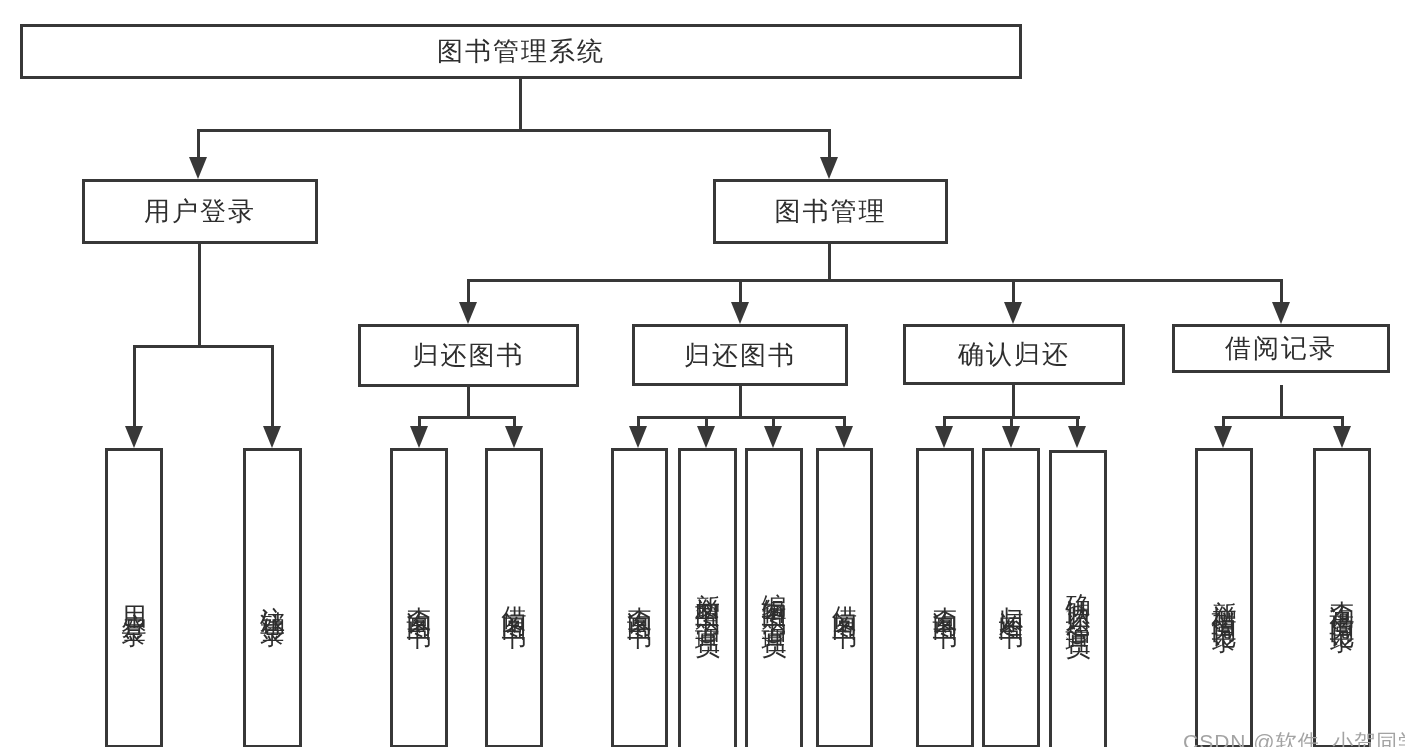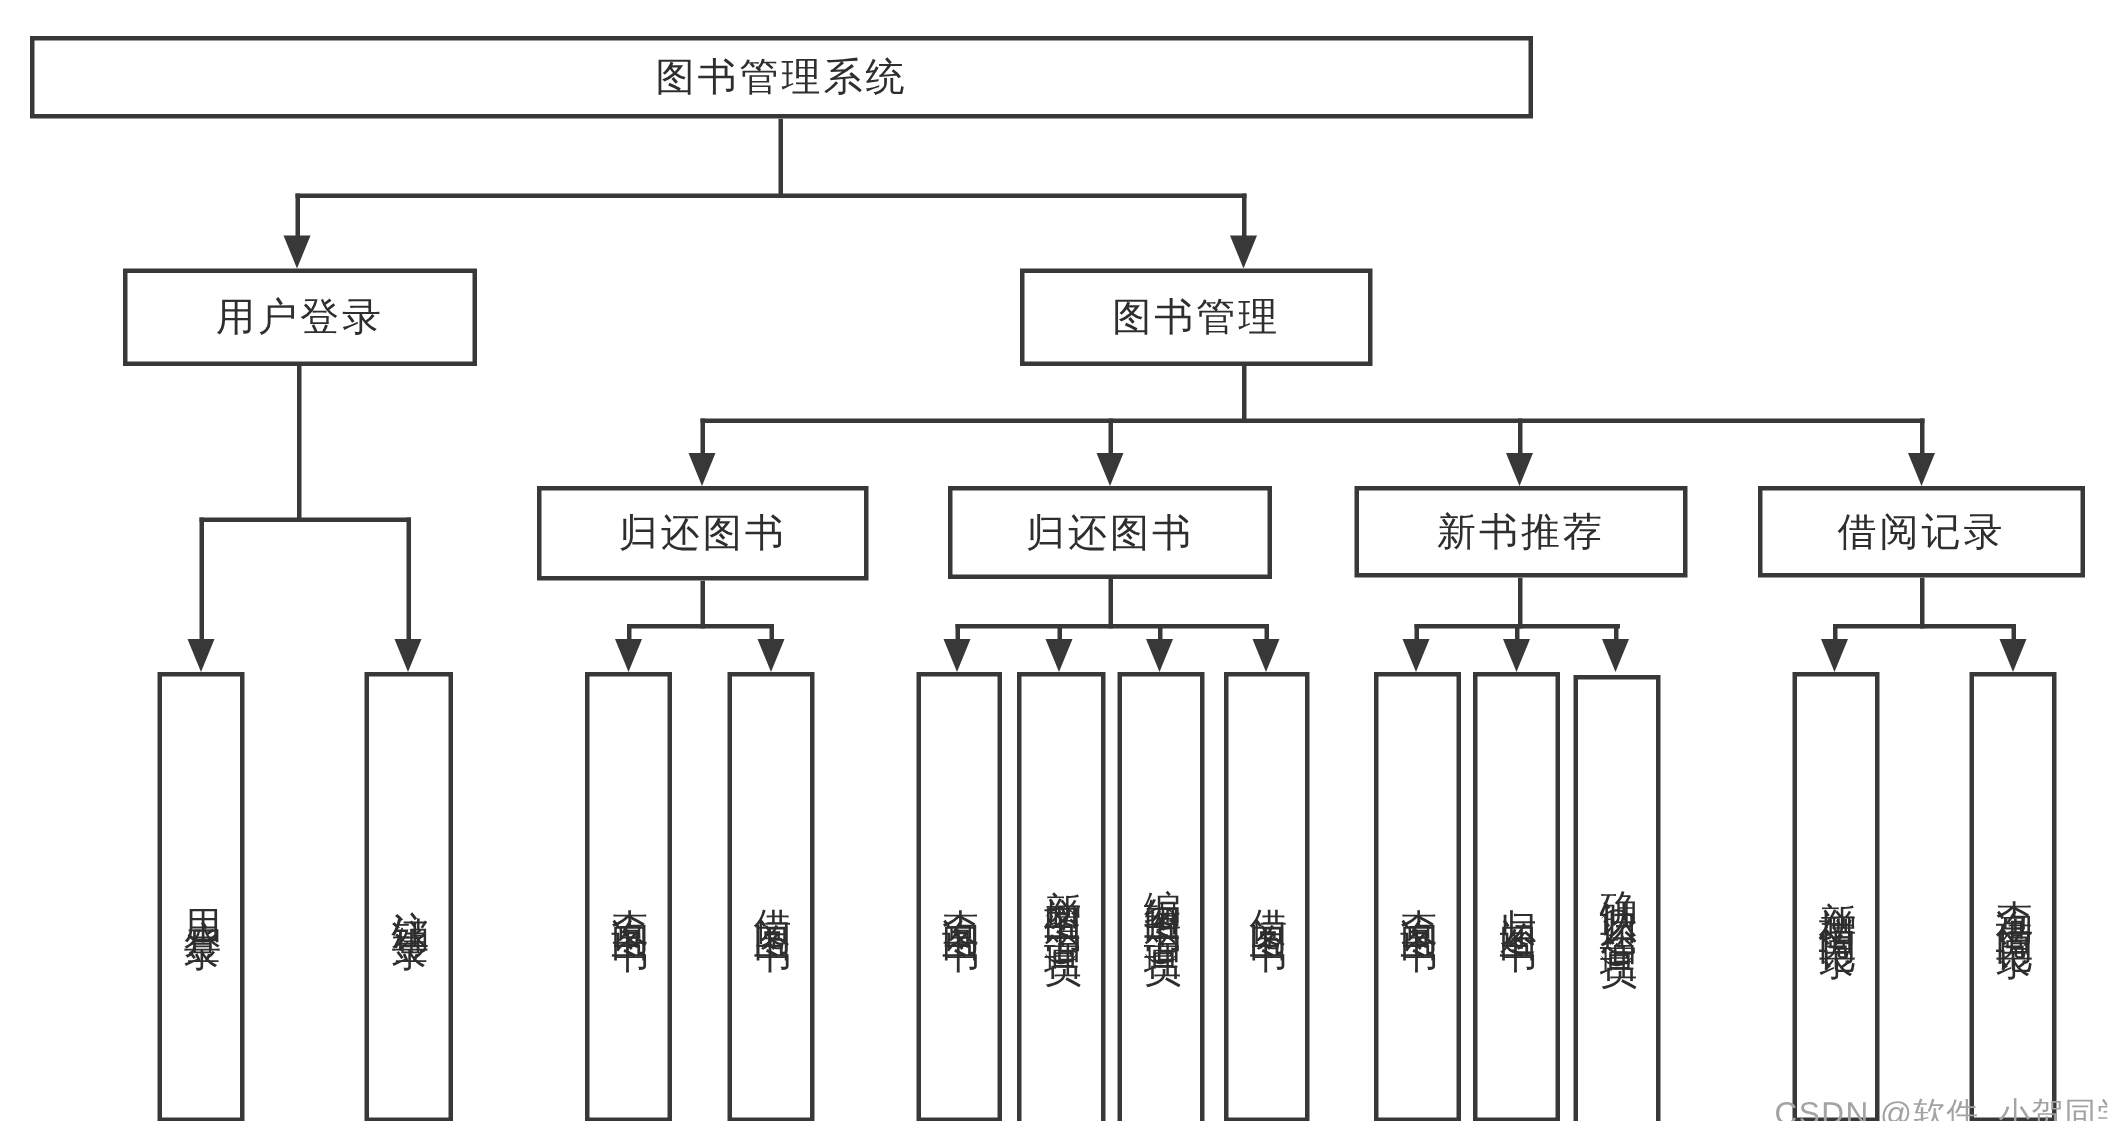--- a/index.html
+++ b/index.html
@@ -91,7 +91,7 @@
   <div class="node h" style="left:82px; top:168px; width:236px; height:65px;">
     <span>用户登录</span>
   </div>
-  <div class="node h" style="left:680px; top:168px; width:235px; height:65px;">
+  <div class="node h" style="left:713px; top:168px; width:235px; height:65px;">
     <span>图书管理</span>
   </div>
 

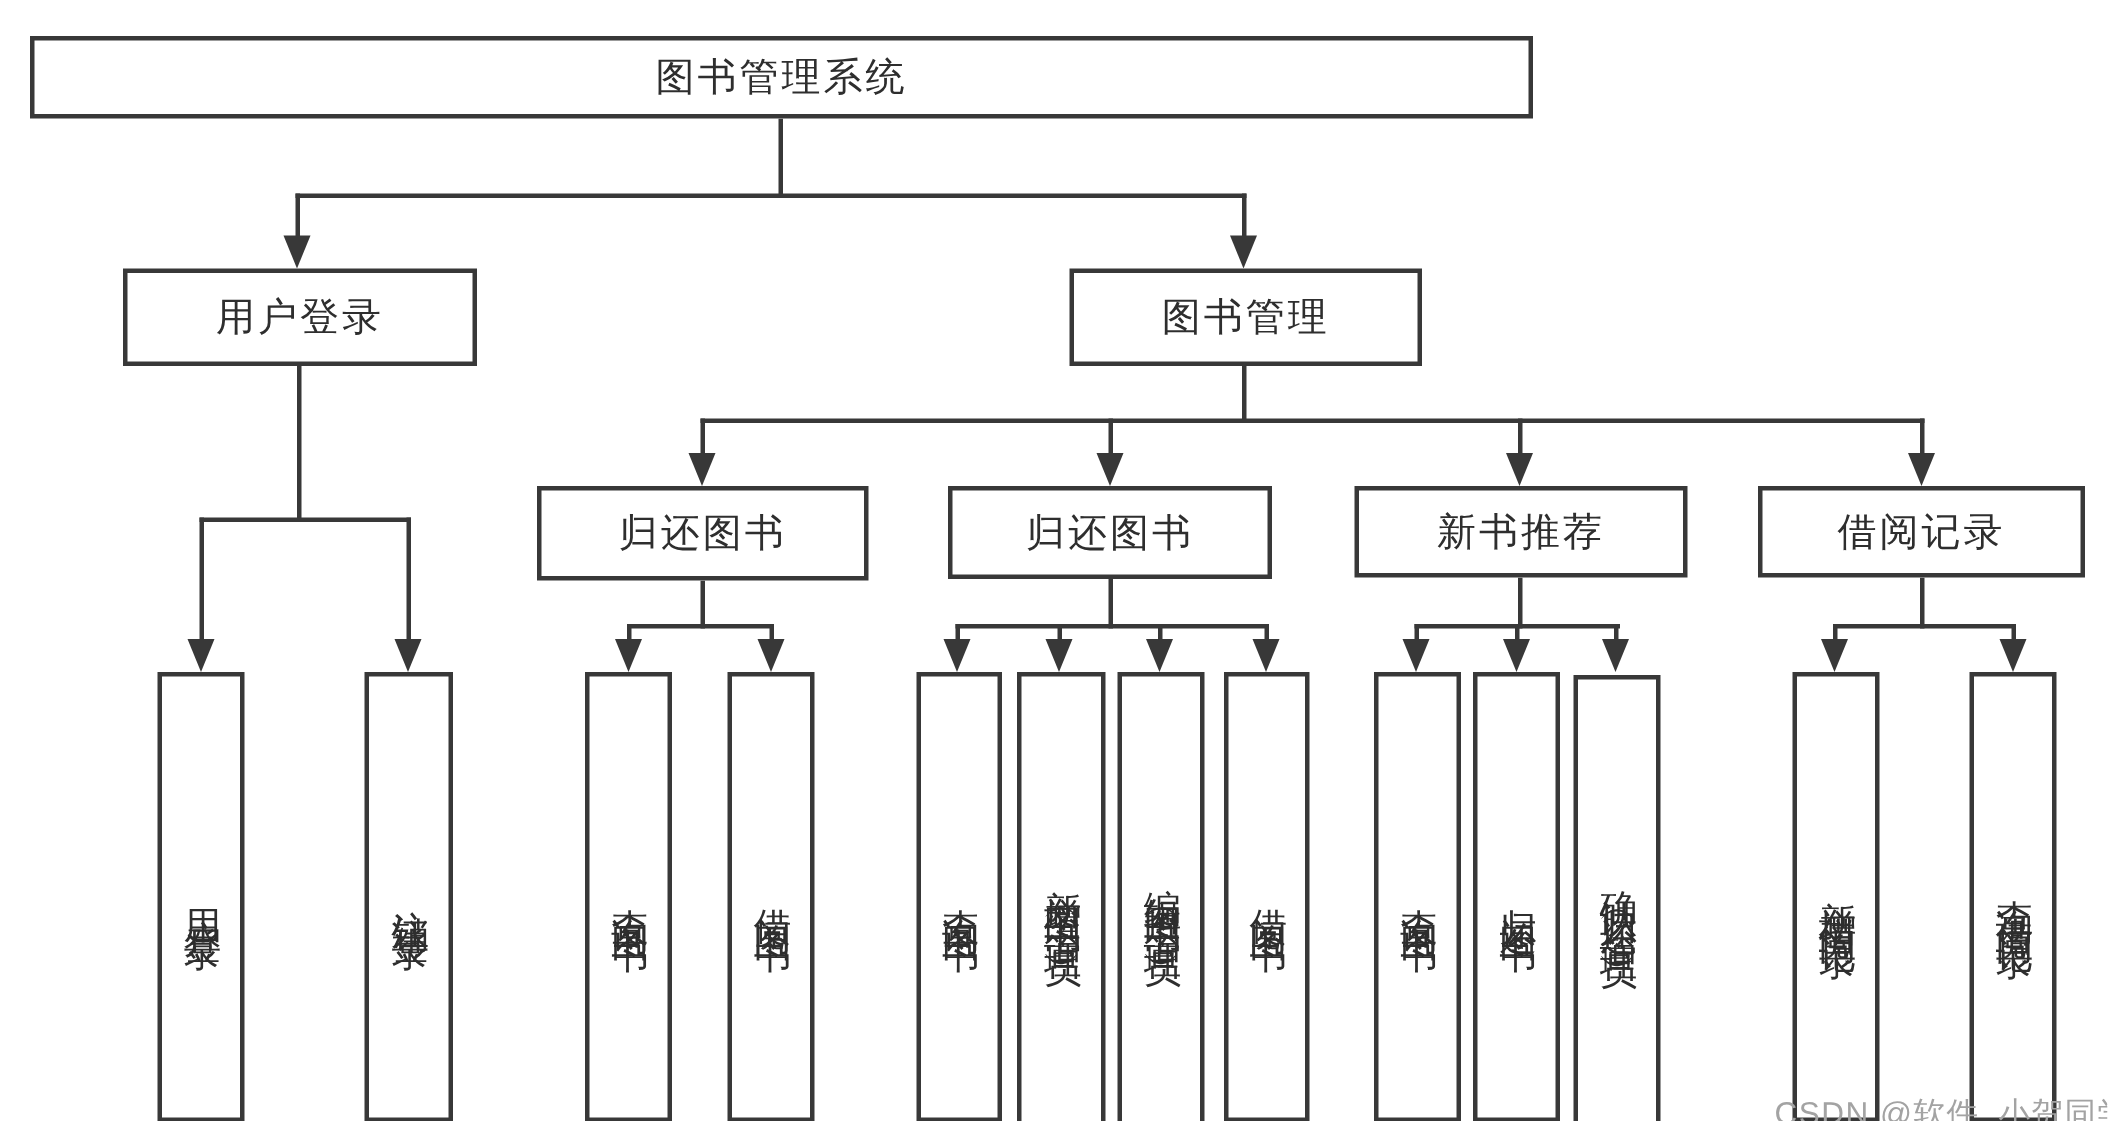--- a/index.html
+++ b/index.html
@@ -120,7 +120,7 @@
     <span>归还图书</span>
   </div>
   <div class="node h" style="left:903px; top:313px; width:222px; height:61px;">
-    <span>新书推荐</span>
+    <span>确认归还</span>
   </div>
   <div class="node h" style="left:1172px; top:313px; width:218px; height:61px;">
     <span>借阅记录</span>

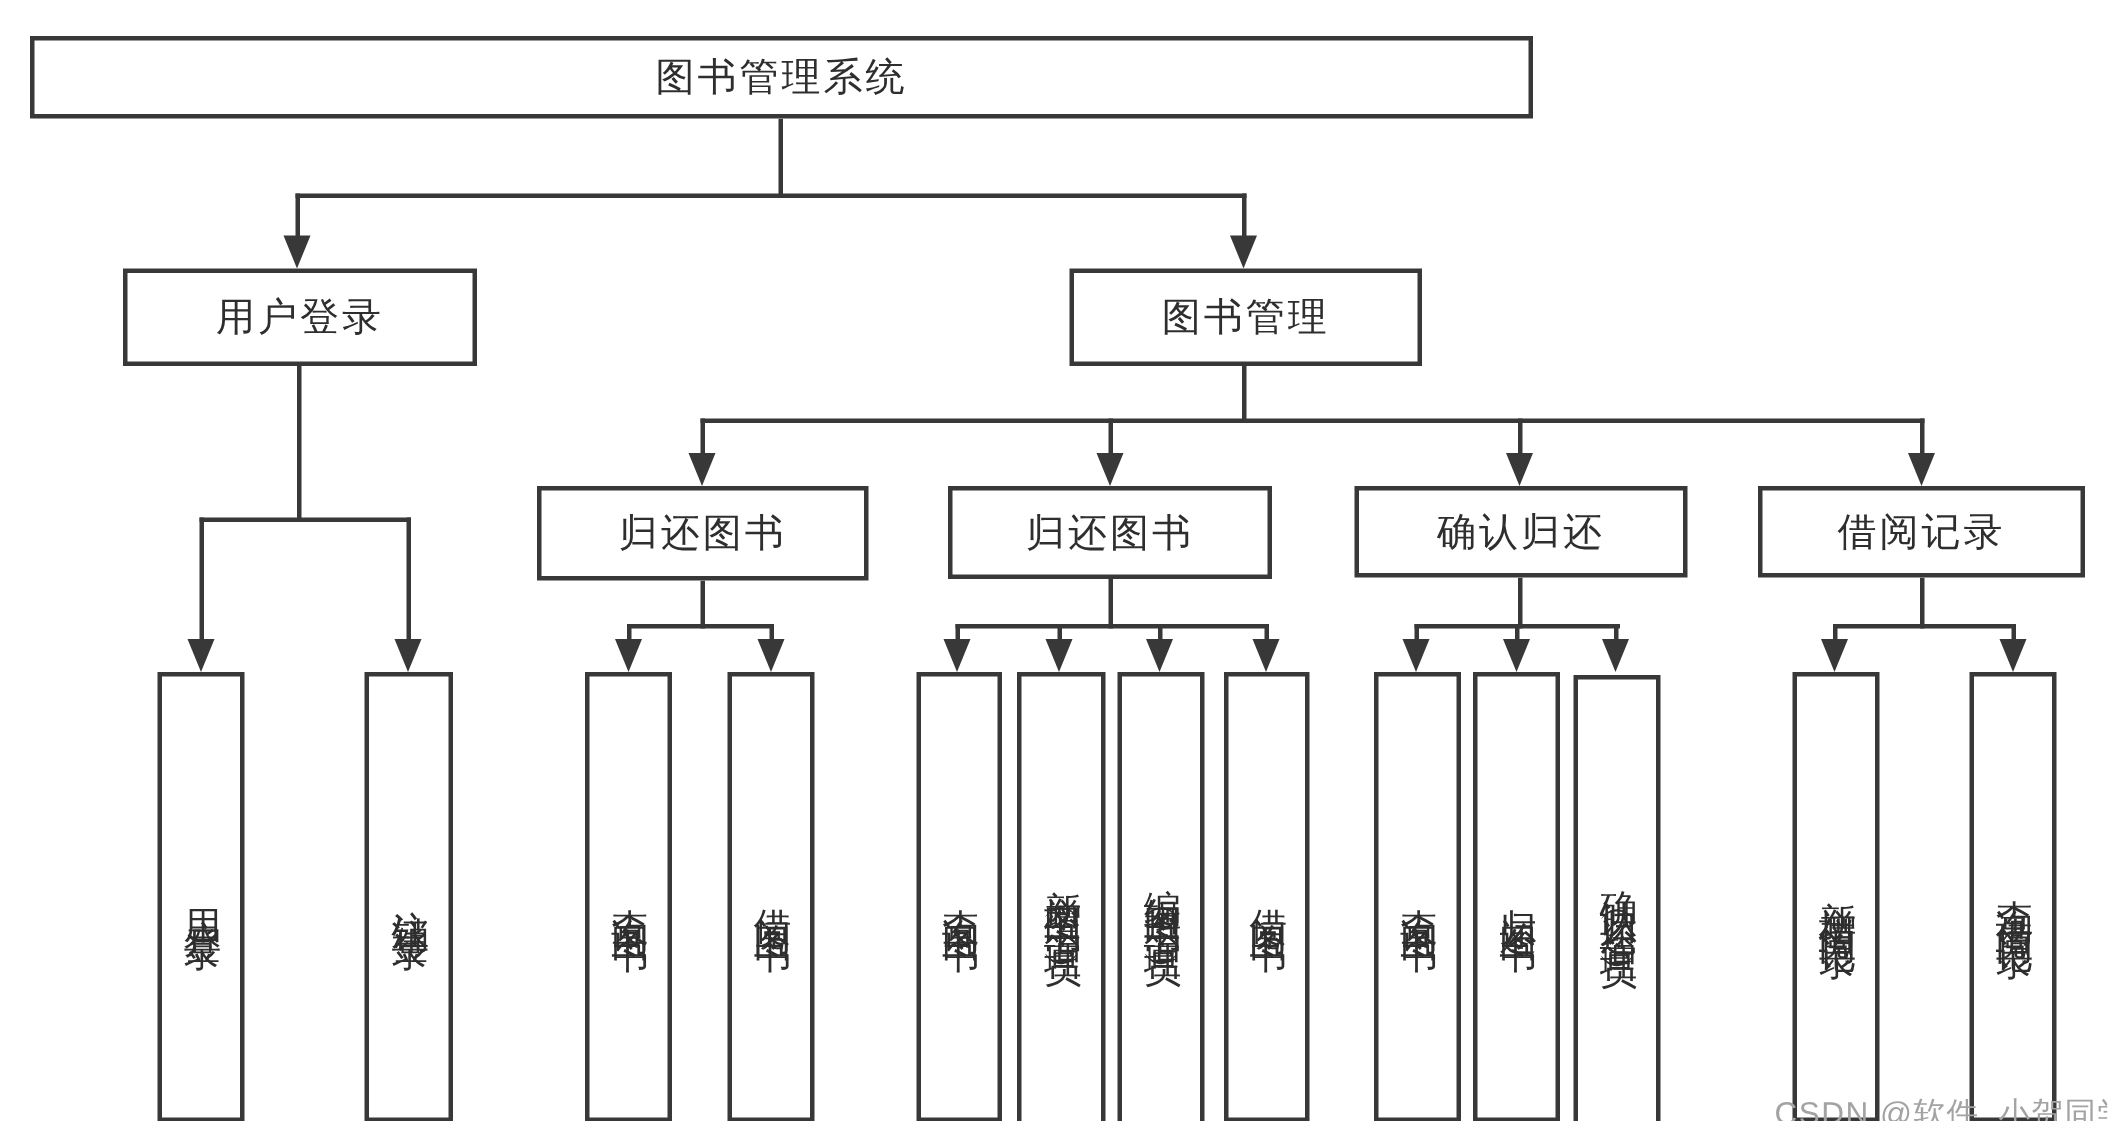--- a/index.html
+++ b/index.html
@@ -122,7 +122,7 @@
   <div class="node h" style="left:903px; top:313px; width:222px; height:61px;">
     <span>确认归还</span>
   </div>
-  <div class="node h" style="left:1172px; top:313px; width:218px; height:61px;">
+  <div class="node h" style="left:1172px; top:313px; width:218px; height:49px;">
     <span>借阅记录</span>
   </div>
 

